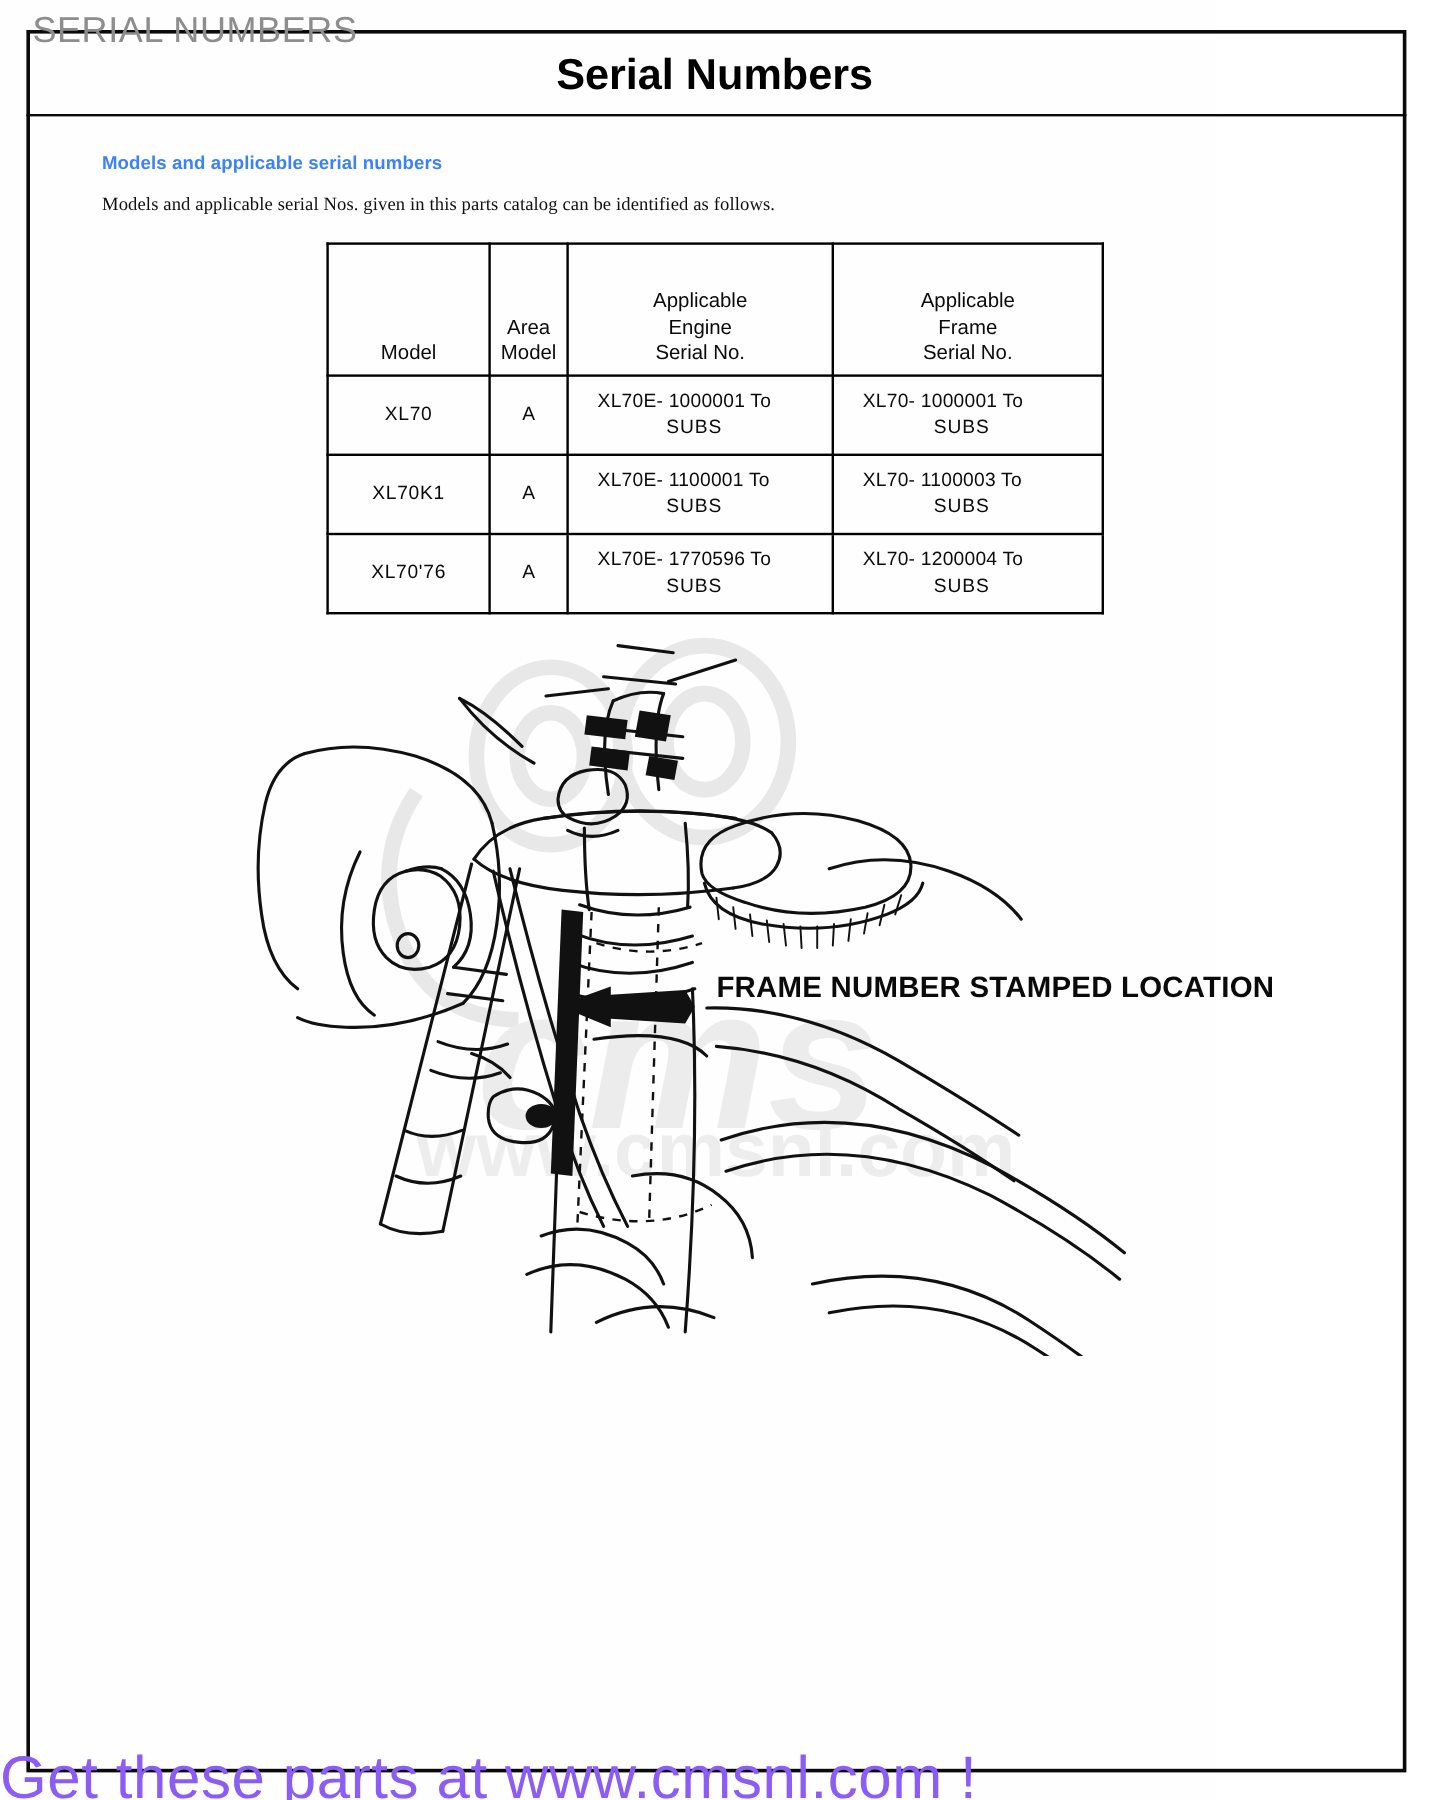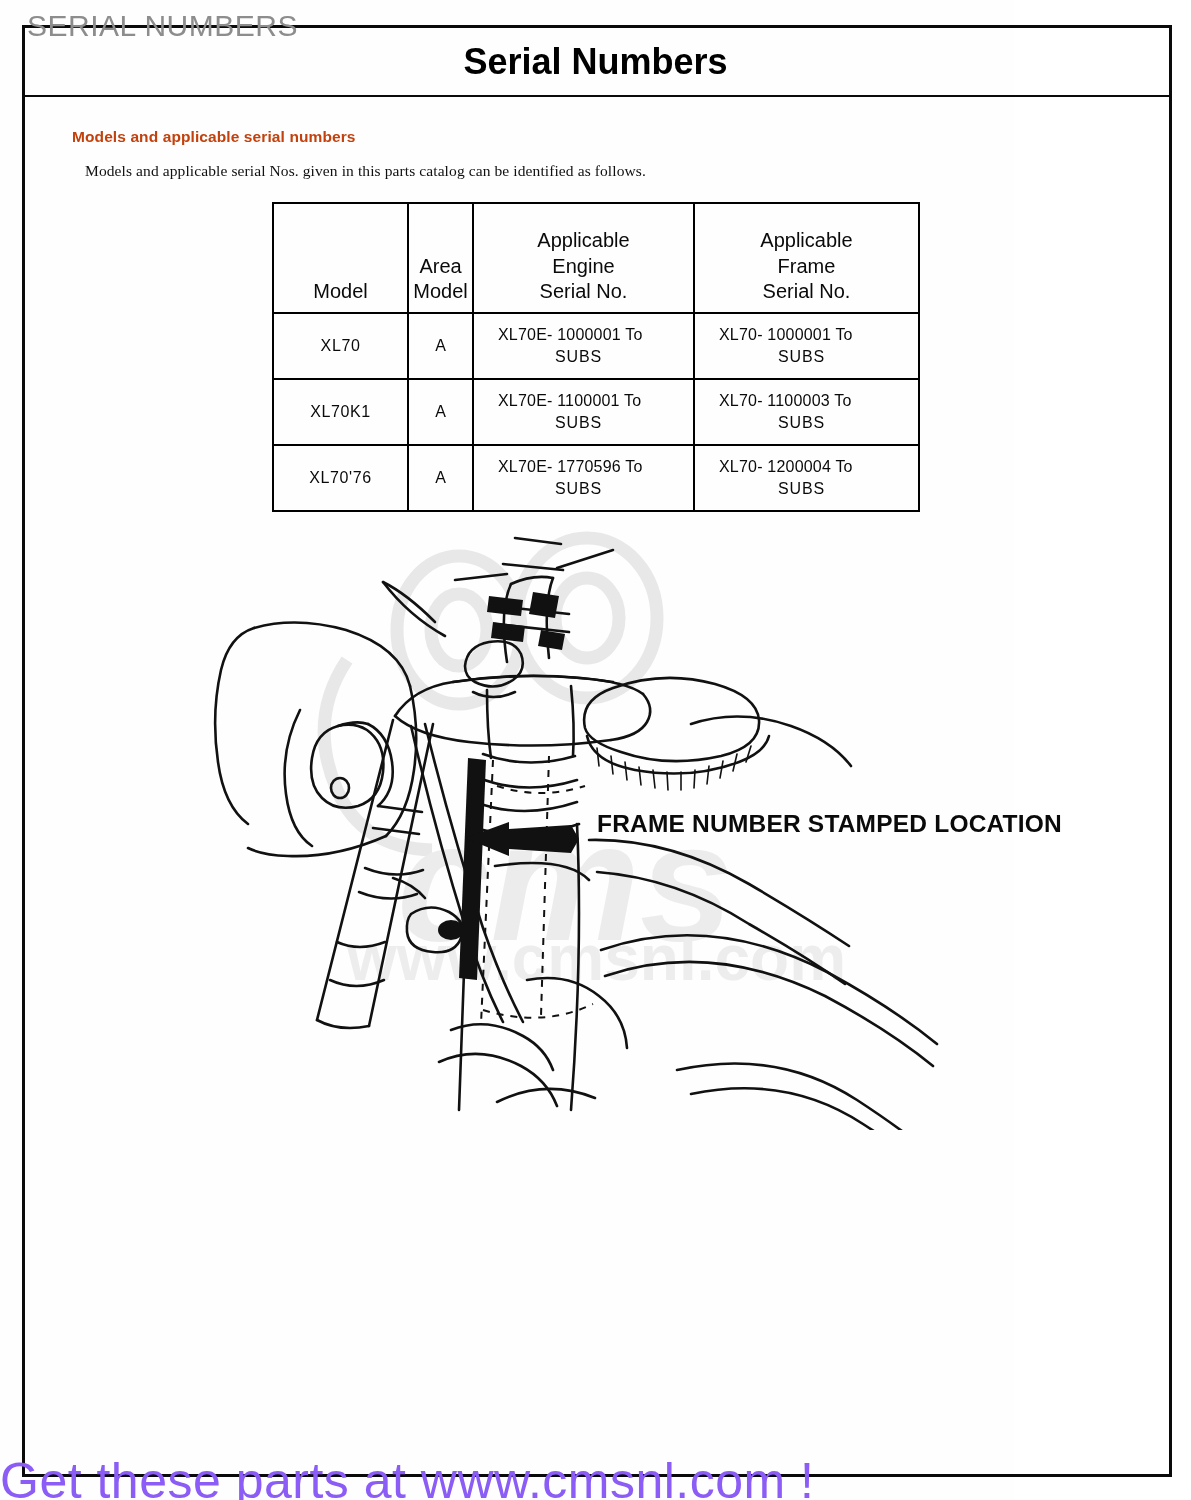--- a/index.html
+++ b/index.html
@@ -74,8 +74,8 @@
   .intro-heading {
     font-size: 15.5px;
     font-weight: bold;
-    color: #c2410c;
-    margin: 0 0 5px 3px;
+    color: #3b82f6;
+    margin: 0 0 5px 16px;
     letter-spacing: 0.1px;
     font-family: "Liberation Sans", sans-serif;
   }

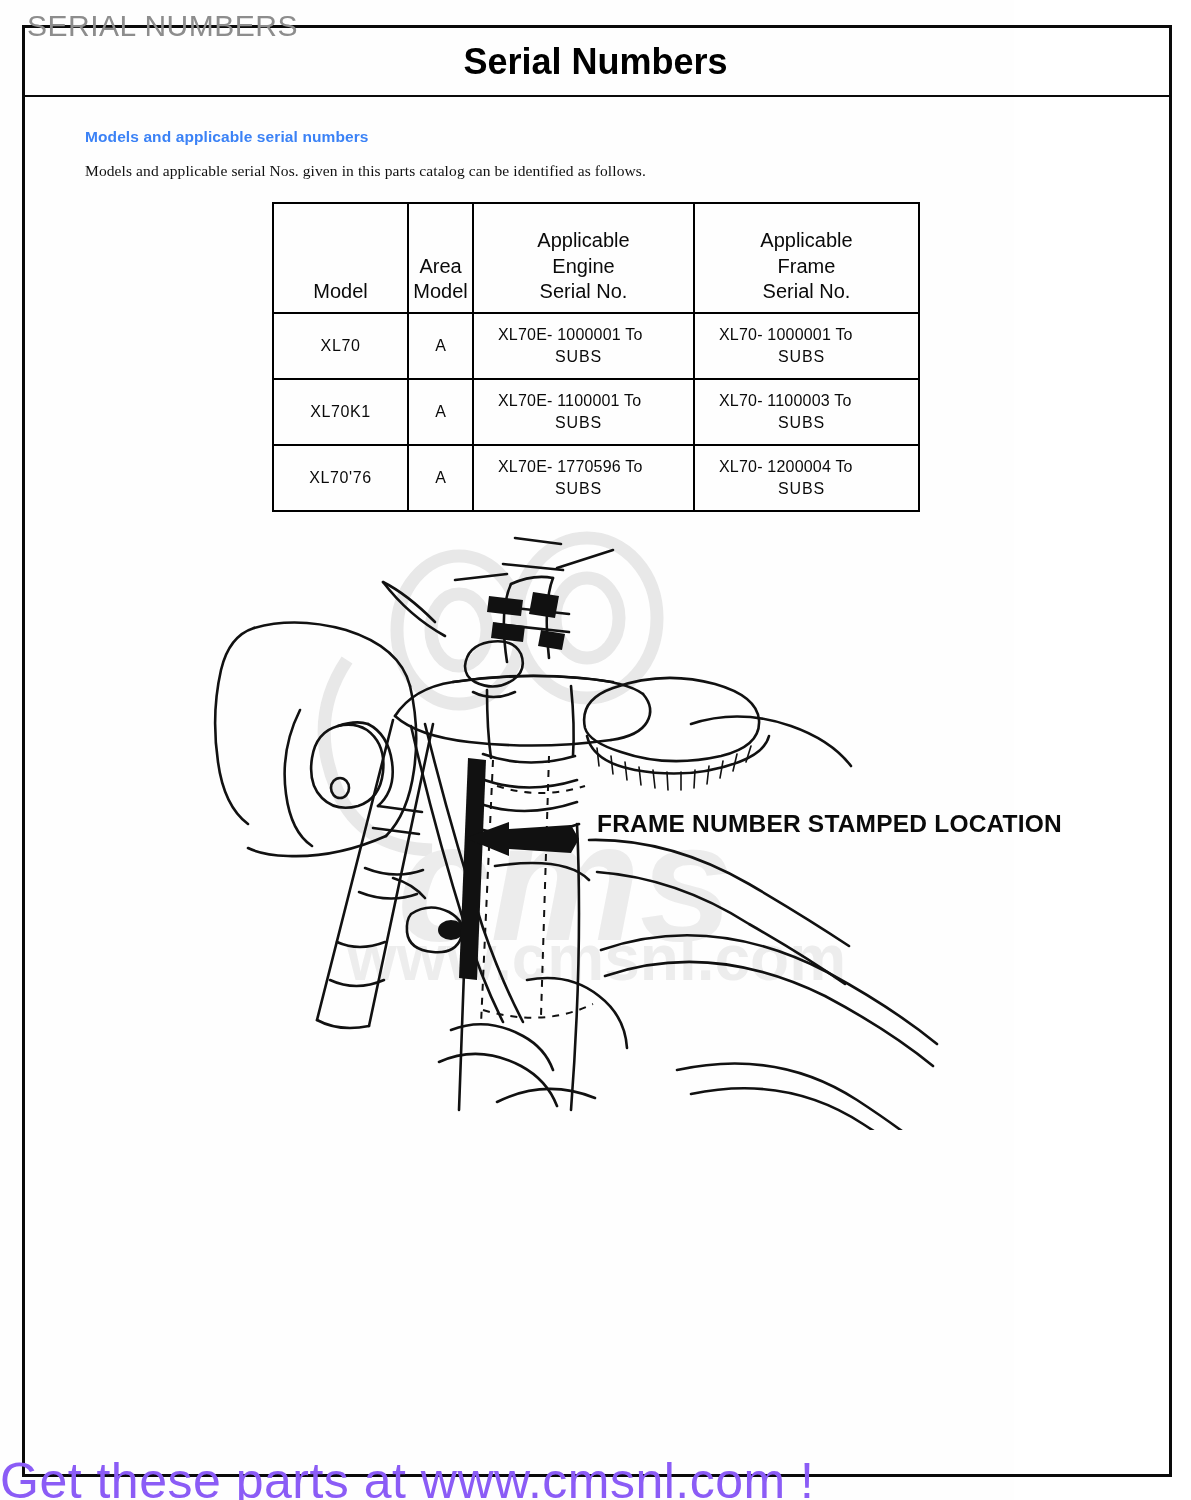--- a/index.html
+++ b/index.html
@@ -108,7 +108,7 @@
   .serial-table thead th {
     height: 101px;
     padding-bottom: 7px;
-    font-size: 20px;
+    font-size: 17px;
     line-height: 1.28;
   }
   .serial-table tbody td {

